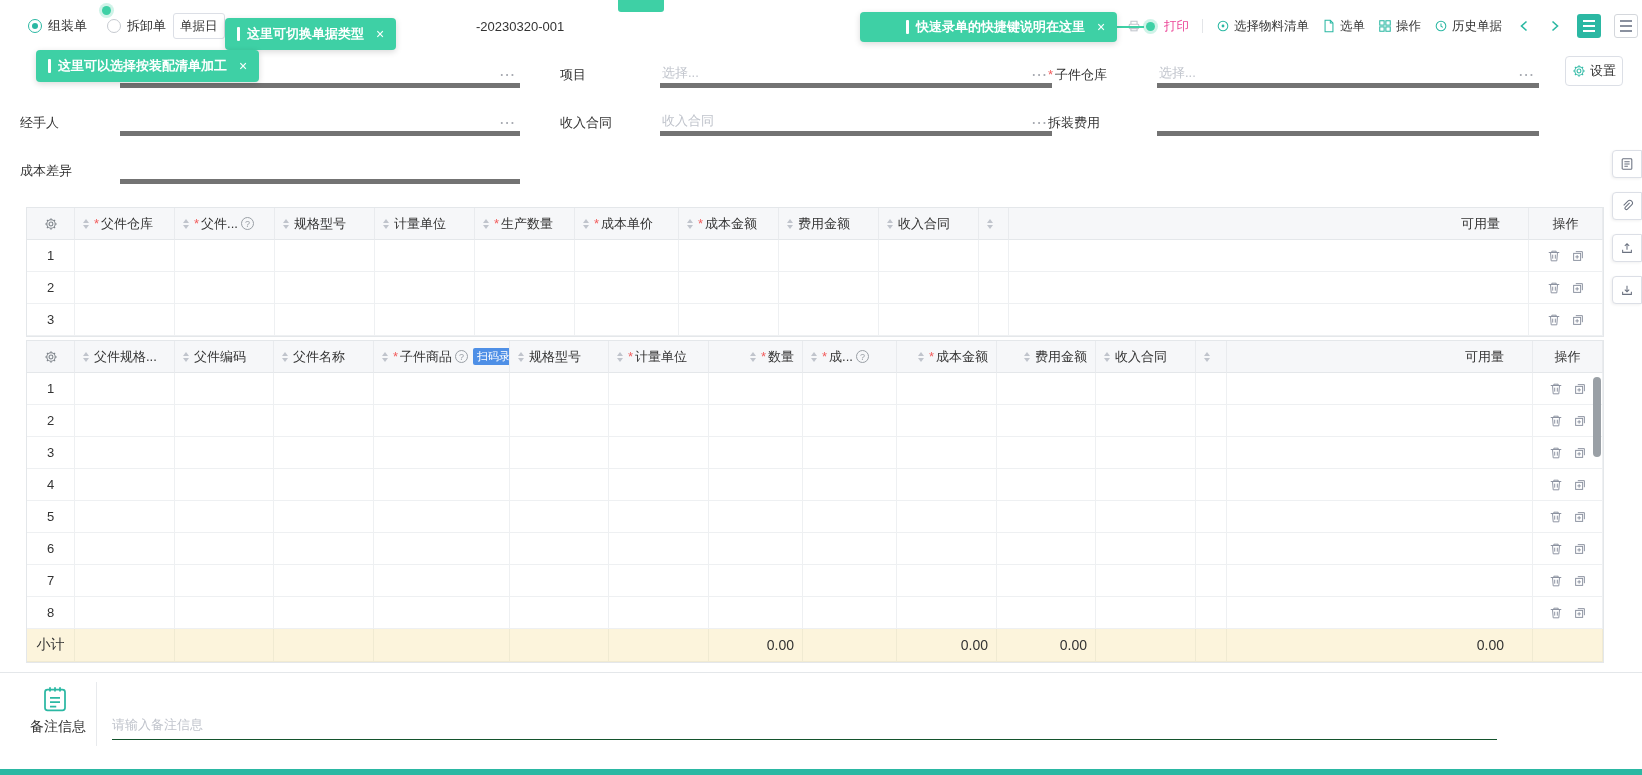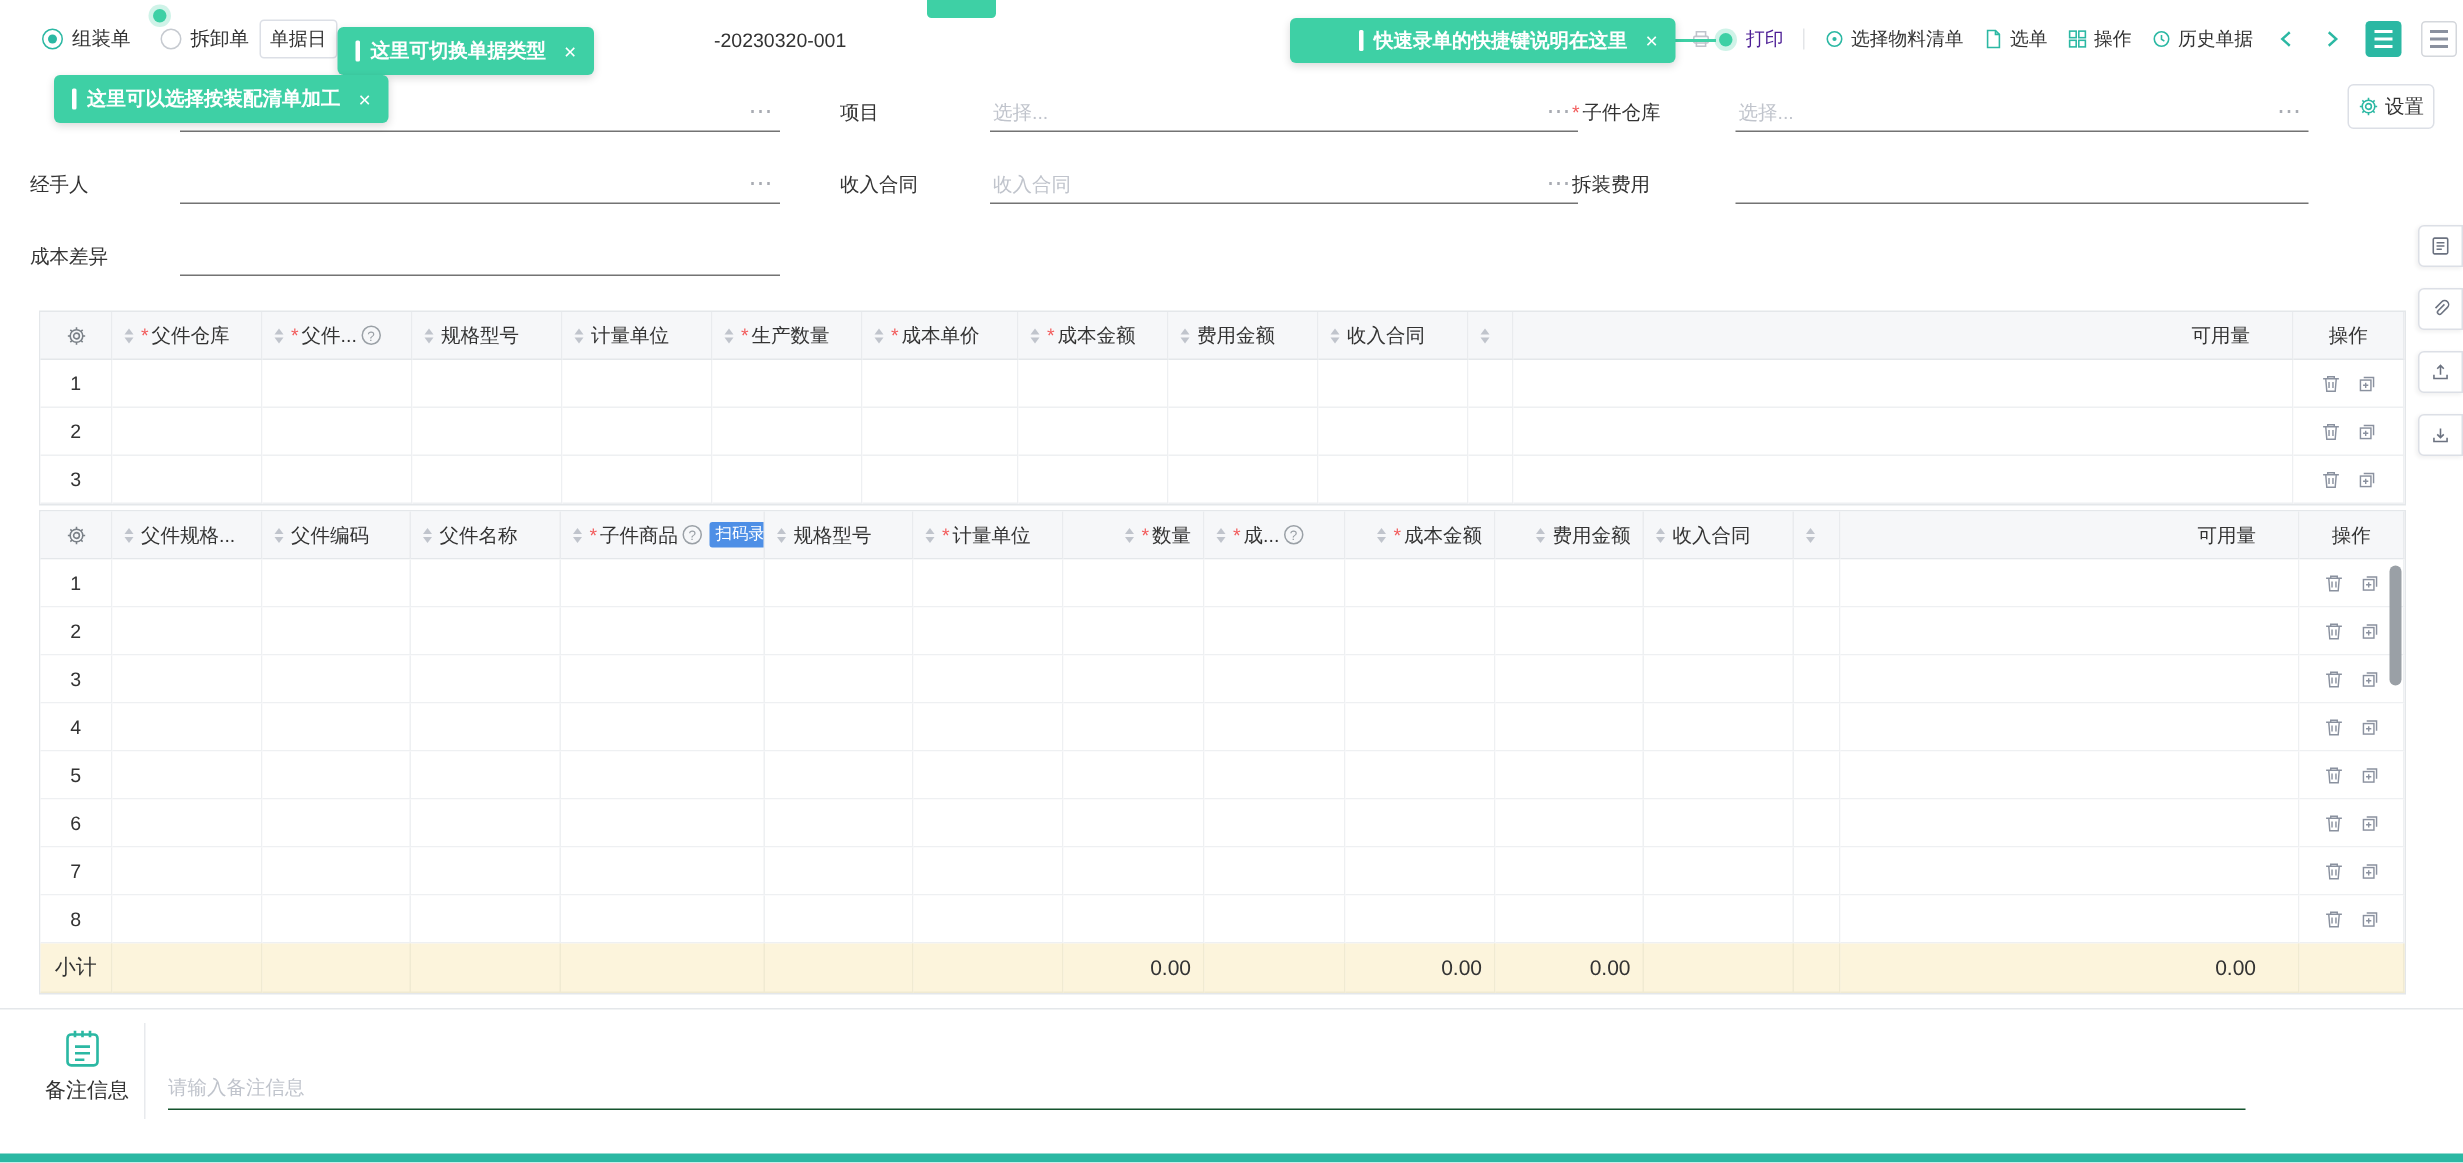--- a/index.html
+++ b/index.html
@@ -23,7 +23,7 @@
   .tb-actions { position:absolute; right:4px; top:0; height:52px; display:flex; align-items:center; gap:13px; }
   .tbtn { display:flex; align-items:center; gap:4px; font-size:12.5px; color:#333; cursor:pointer; white-space:nowrap; }
   .tbtn .ticon { display:inline-flex; color:#2bb8a3; }
-  .tbtn.disabled { color:#4c1d95;gap:23px; }
+  .tbtn.disabled { color:#ec4899;gap:23px; }
   .tbtn.disabled .ticon { color:#c0c4cc; }
   .tb-divider { width:1px; height:14px; background:#e3e5e8; }
   .chev { display:inline-flex; align-items:center; justify-content:center; width:18px; height:22px; color:#2bb8a3; cursor:pointer; }

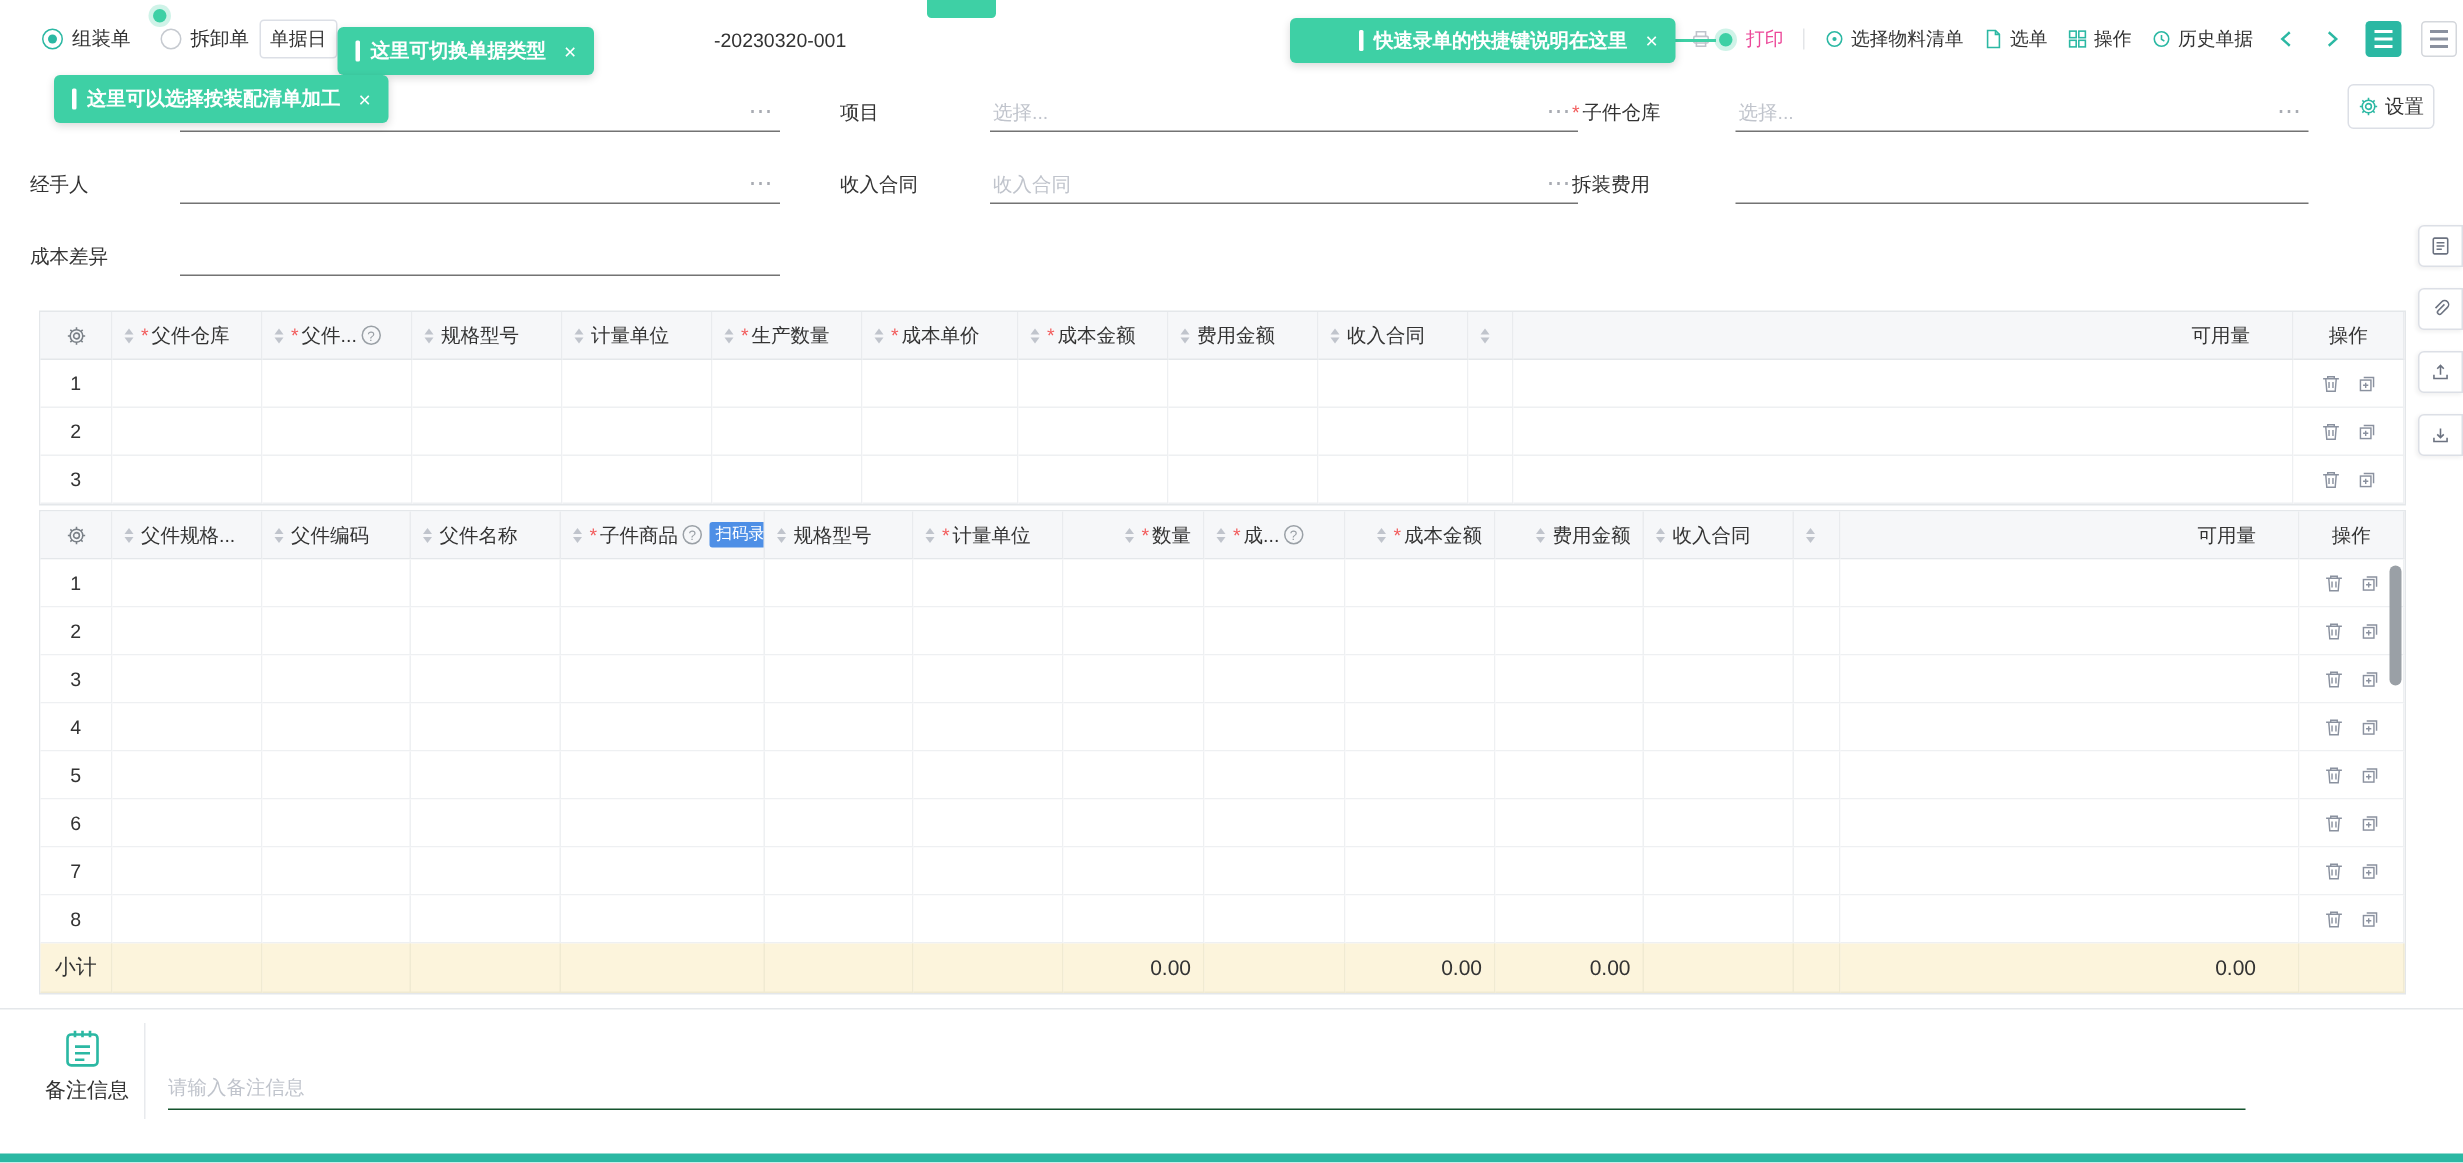--- a/index.html
+++ b/index.html
@@ -45,7 +45,7 @@
   .flabel { position:absolute; height:26px; line-height:26px; text-align:left; font-size:13px; color:#333; white-space:nowrap; }
   .req { color:#f25c5c; margin-right:2px; }
   .finput { position:absolute; height:26px; }
-  .finput input { width:100%; height:100%; border:none; border-bottom:1px solid #737373; outline:none; background:transparent; font-family:inherit; font-size:13px; color:#333; padding:0 24px 0 2px; }
+  .finput input { width:100%; height:100%; border:none; border-bottom:5px solid #737373; outline:none; background:transparent; font-family:inherit; font-size:13px; color:#333; padding:0 24px 0 2px; }
   .finput input::placeholder { color:#c0c4cc; }
   .finput .more { position:absolute; right:4px; top:1px; color:#a8abb2; font-size:16px; letter-spacing:1px; cursor:pointer; line-height:24px; }
   .settings-btn { position:absolute; left:1565px; top:56px; width:58px; height:30px; border:1px solid #dcdfe6; border-radius:4px; background:#fff; display:flex; align-items:center; justify-content:center; gap:4px; font-size:13px; color:#333; cursor:pointer; }

